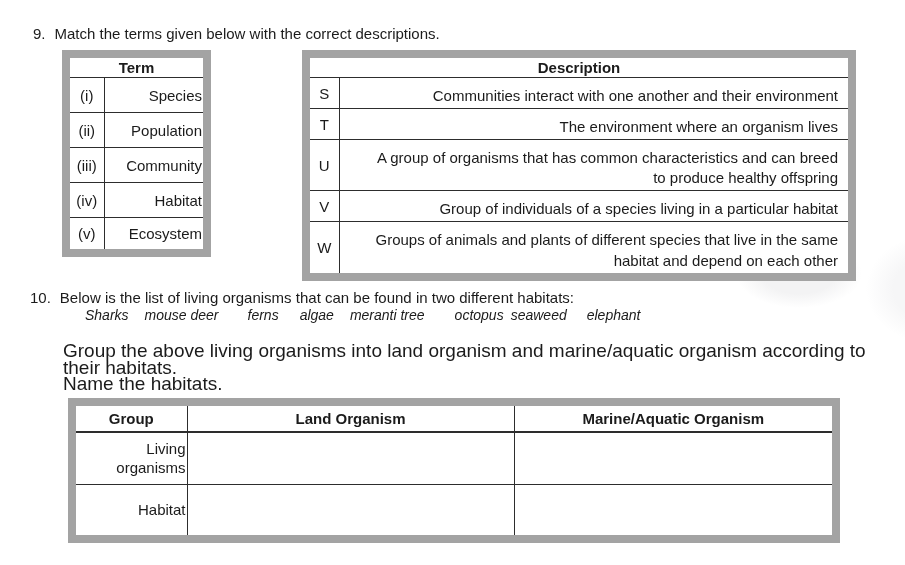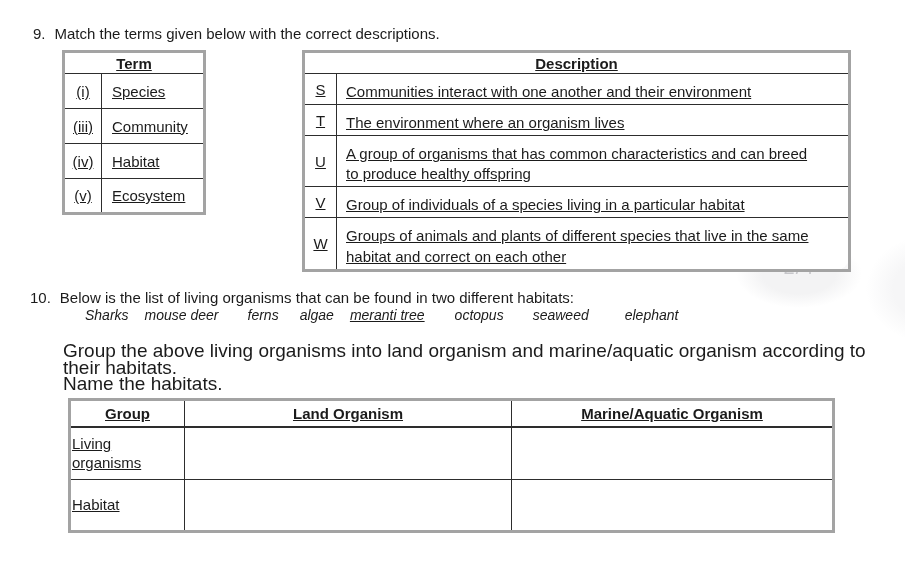--- a/index.html
+++ b/index.html
@@ -19,7 +19,7 @@
 
   
   table { border-collapse:collapse; background:#ffffff; table-layout:fixed; }
-  .tbl { border:3px solid #a3a3a3;text-decoration:underline; }
+  .tbl { border:8px solid #a3a3a3; }
   .tbl th, .tbl td { border:1px solid #2d2d2d; font-size:15px; overflow:hidden; }
   .tbl th { font-weight:bold; text-align:center; }
 

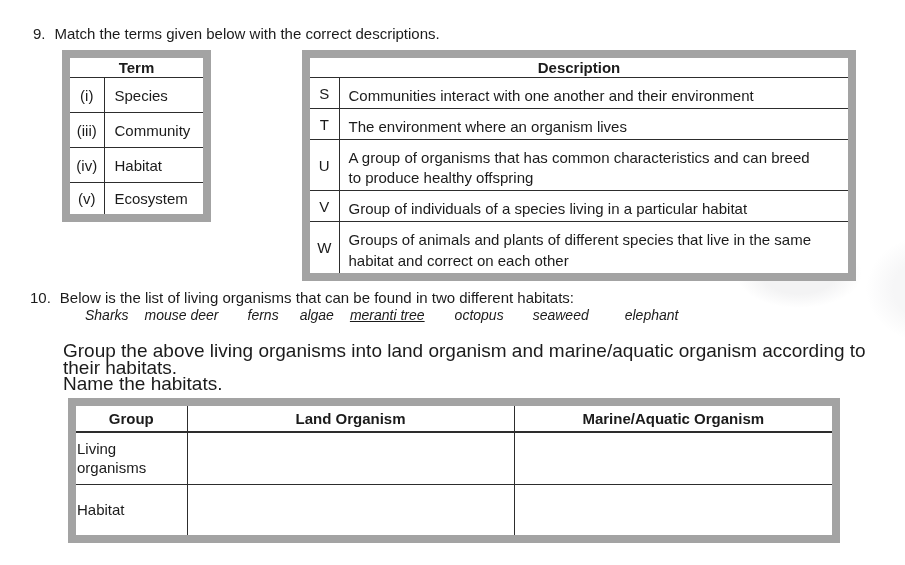--- a/index.html
+++ b/index.html
@@ -20,7 +20,7 @@
   
   table { border-collapse:collapse; background:#ffffff; table-layout:fixed; }
   .tbl { border:8px solid #a3a3a3; }
-  .tbl th, .tbl td { border:1px solid #2d2d2d; font-size:15px; overflow:hidden; }
+  .tbl th, .tbl td { border:1px solid #2d2d2d; font-size:15px; overflow:hidden;text-align:right; }
   .tbl th { font-weight:bold; text-align:center; }
 
   .term-table tr.hdr { height:22px; }

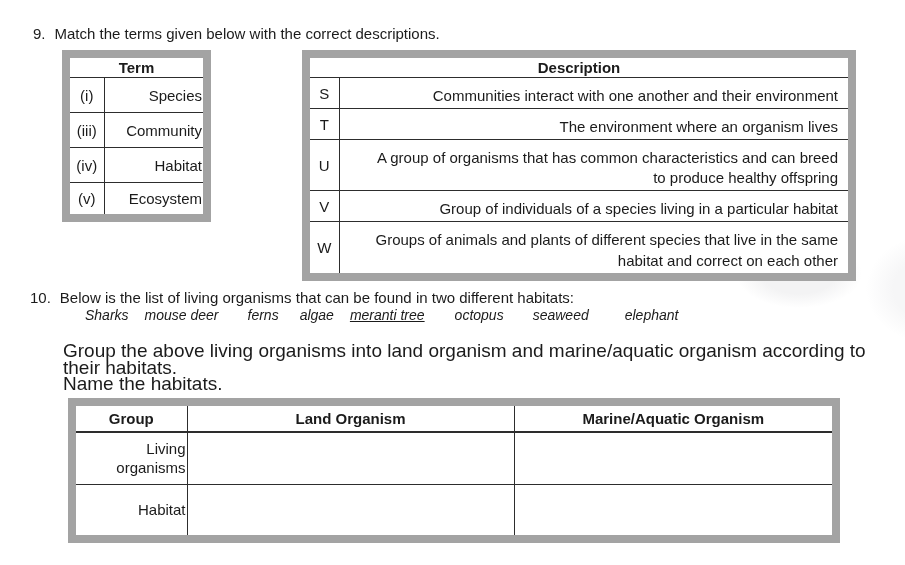--- a/index.html
+++ b/index.html
@@ -98,6 +98,10 @@
       <td class="term">Species</td>
     </tr>
     <tr class="row">
+      <td class="num">(ii)</td>
+      <td class="term">Population</td>
+    </tr>
+    <tr class="row">
       <td class="num">(iii)</td>
       <td class="term">Community</td>
     </tr>

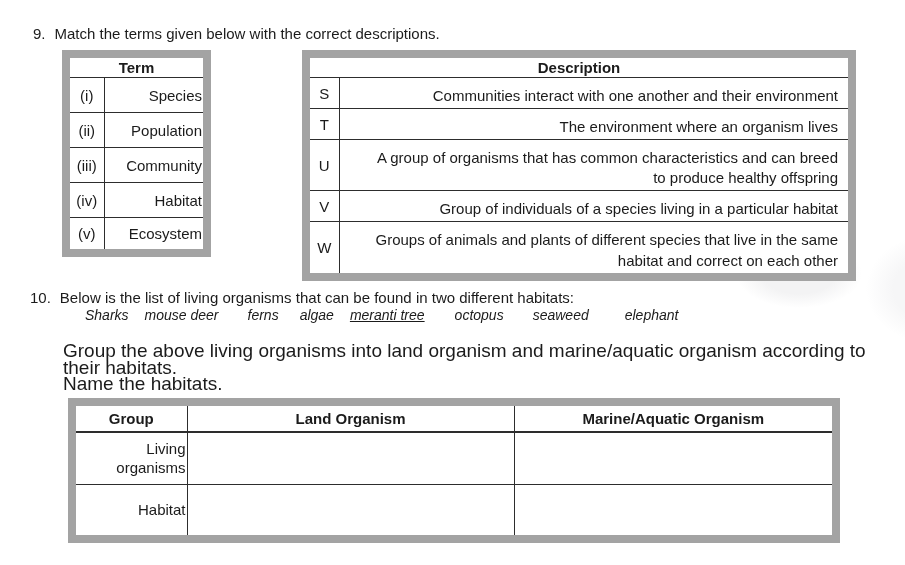--- a/index.html
+++ b/index.html
@@ -145,7 +145,7 @@
     <tr class="r5">
       <td class="letter">W</td>
       <td class="desc">Groups of animals and plants of different species that live in the same
-habitat and correct on each other</td>
+habitat and depend on each other</td>
     </tr>
   </tbody>
     </table>

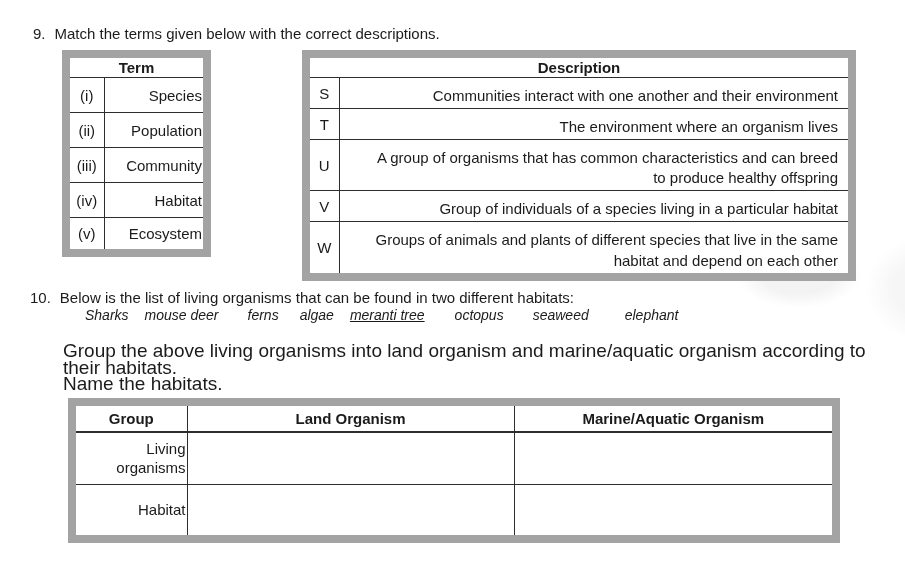--- a/index.html
+++ b/index.html
@@ -47,7 +47,7 @@
   .org-list span:nth-child(2){ margin-left:16px; }
   .org-list span:nth-child(3){ margin-left:29px; }
   .org-list span:nth-child(4){ margin-left:21px; }
-  .org-list span:nth-child(5){ margin-left:16px;text-decoration:underline; }
+  .org-list span:nth-child(5){ margin-left:16px; }
   .org-list span:nth-child(6){ margin-left:30px; }
   .org-list span:nth-child(7){ margin-left:29px; }
   .org-list span:nth-child(8){ margin-left:36px; }

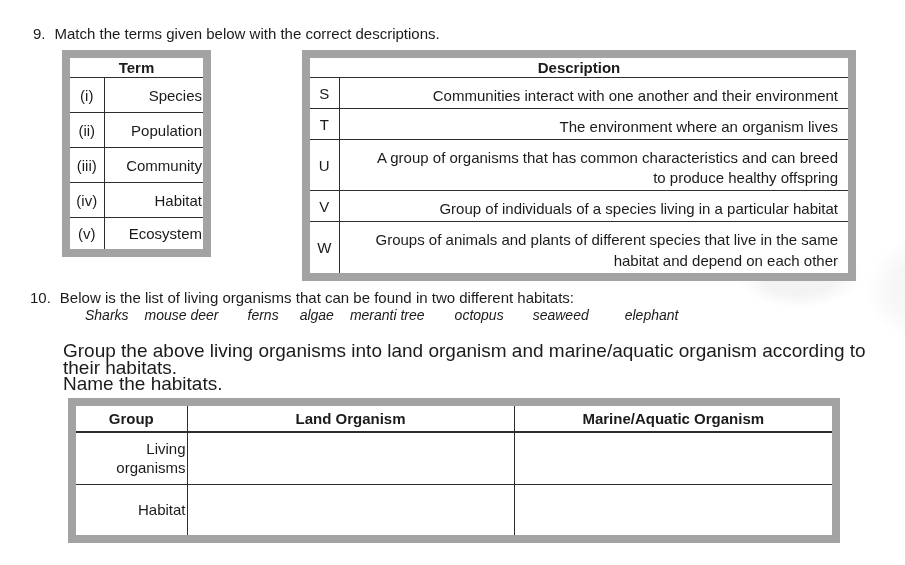--- a/index.html
+++ b/index.html
@@ -49,7 +49,7 @@
   .org-list span:nth-child(4){ margin-left:21px; }
   .org-list span:nth-child(5){ margin-left:16px; }
   .org-list span:nth-child(6){ margin-left:30px; }
-  .org-list span:nth-child(7){ margin-left:29px; }
+  .org-list span:nth-child(7){ margin-left:7px; }
   .org-list span:nth-child(8){ margin-left:36px; }
 
   .instr { font-size:19px; line-height:16.5px; }

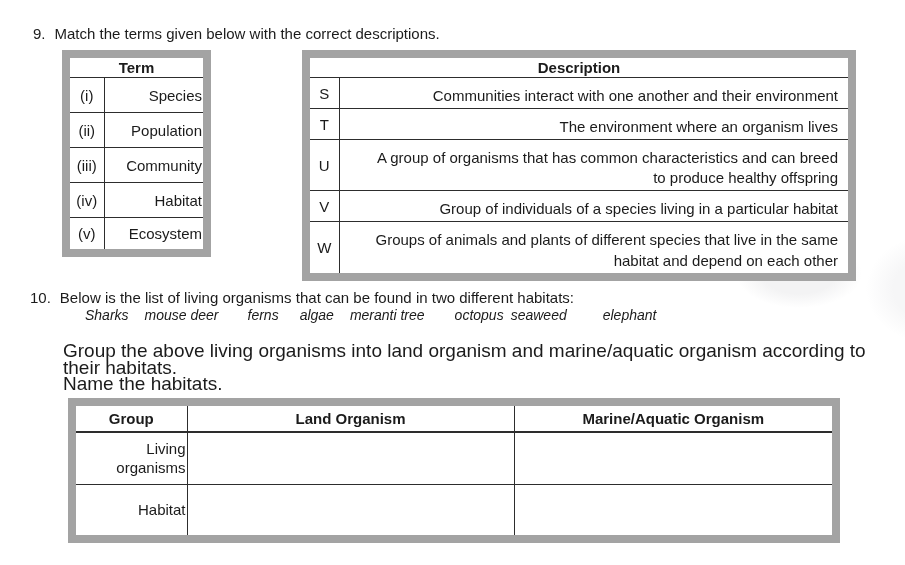--- a/index.html
+++ b/index.html
@@ -50,7 +50,7 @@
   .org-list span:nth-child(5){ margin-left:16px; }
   .org-list span:nth-child(6){ margin-left:30px; }
   .org-list span:nth-child(7){ margin-left:7px; }
-  .org-list span:nth-child(8){ margin-left:36px; }
+  .org-list span:nth-child(8){ margin-left:20px; }
 
   .instr { font-size:19px; line-height:16.5px; }
 

